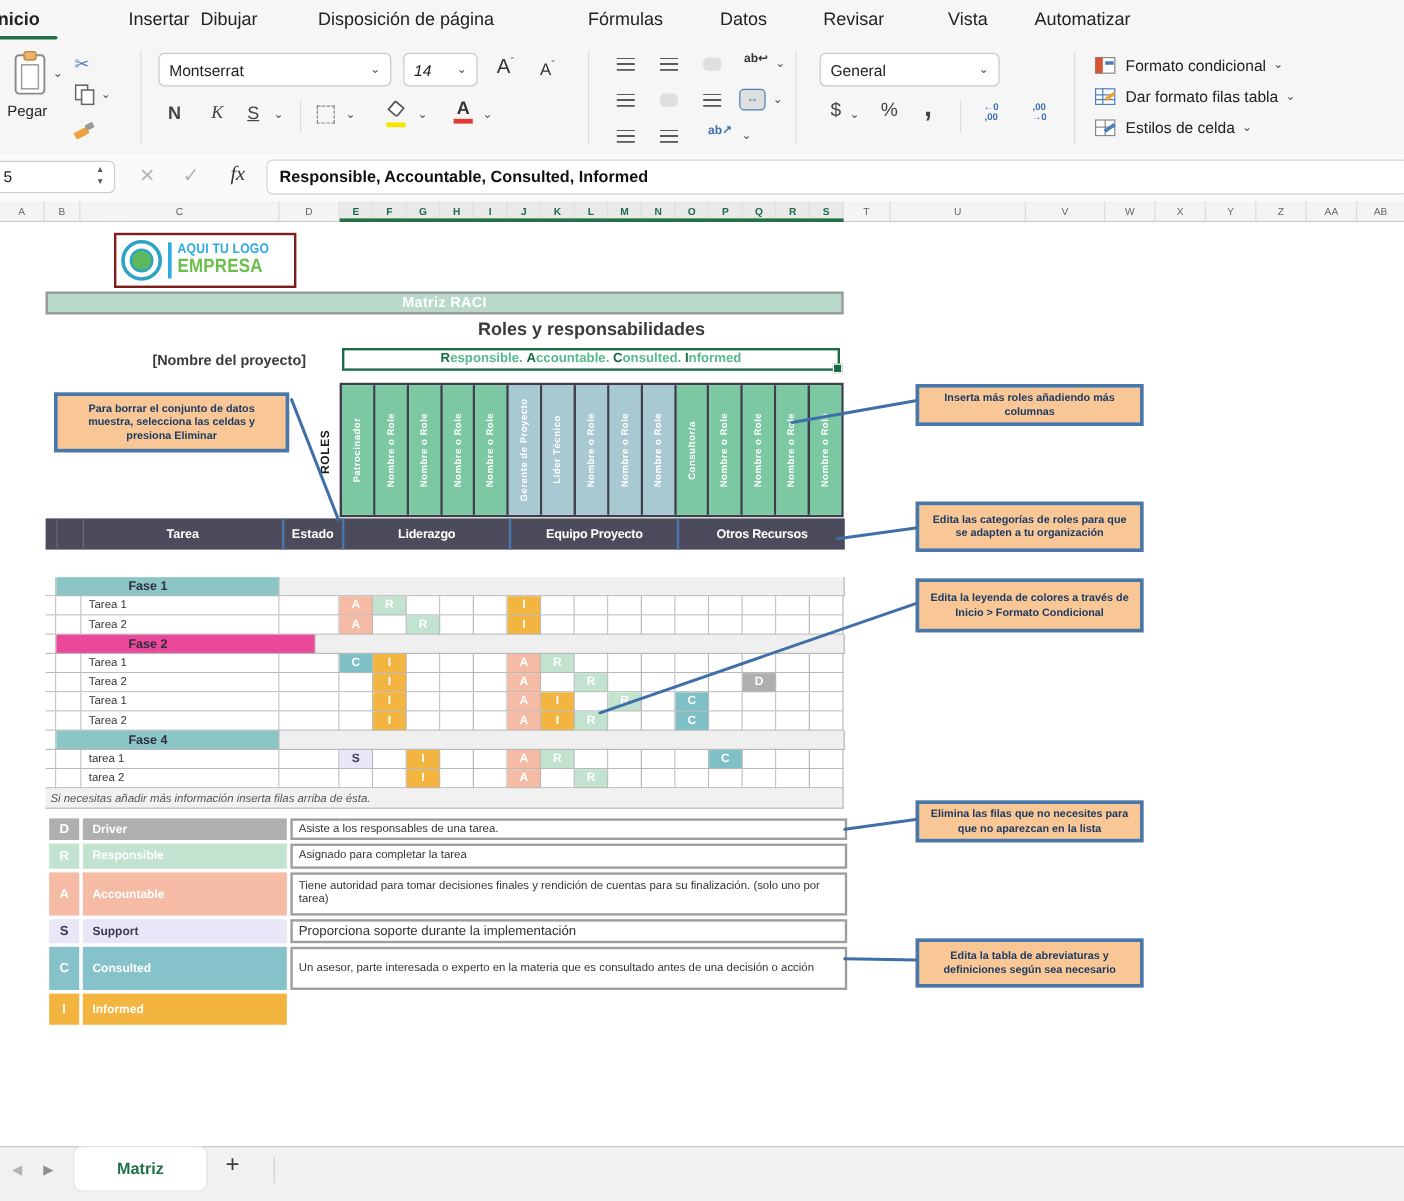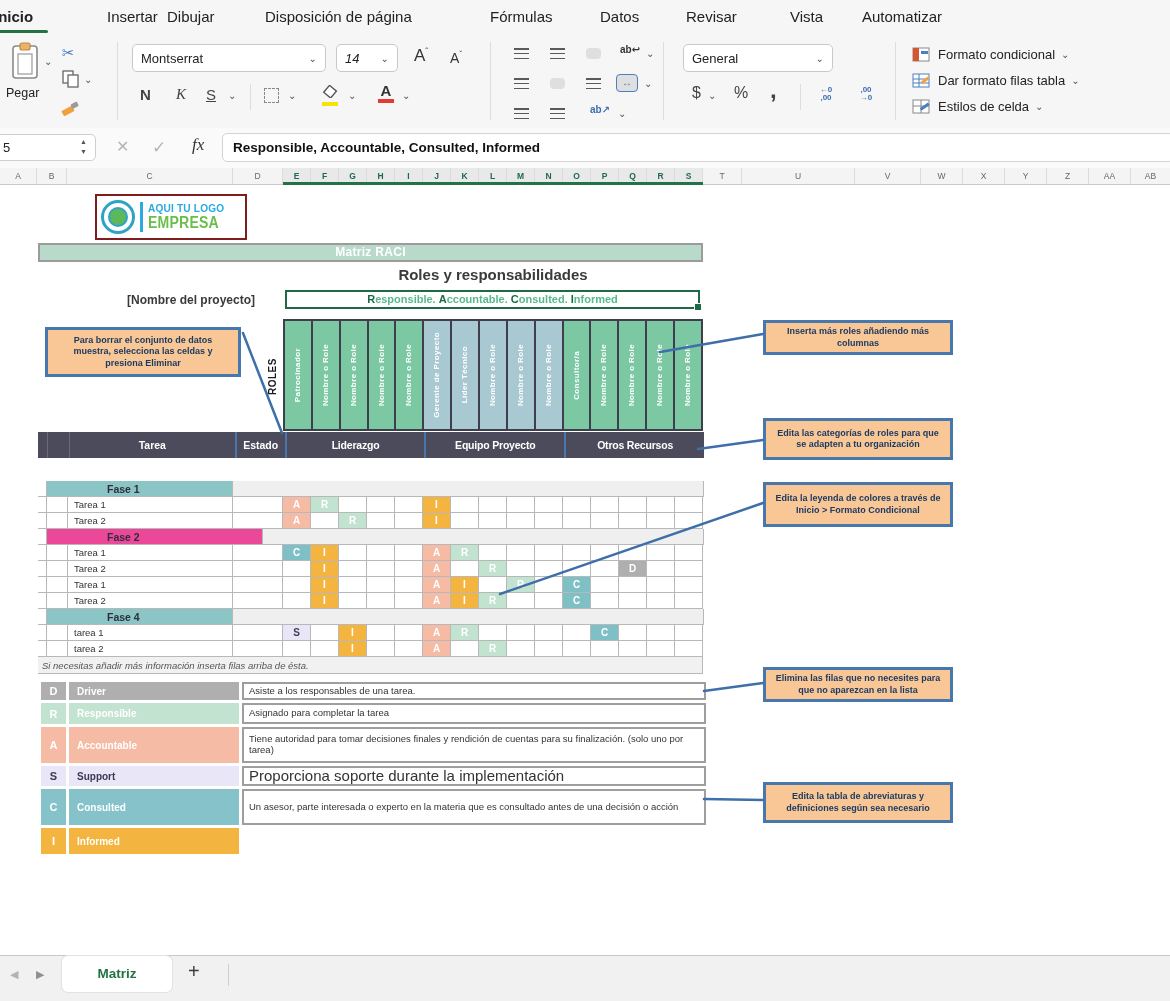--- a/index.html
+++ b/index.html
@@ -528,7 +528,7 @@
         <div style="display: flex; height: 20px; margin-bottom: 3px;">
           <div style="width: 25px; background: rgb(233, 230, 247); color: rgb(58, 58, 82); font-size: 11px; font-weight: 800; display: flex; align-items: center; justify-content: center;">S</div>
           <div style="width: 170px; margin-left: 3px; background: rgb(233, 230, 247); color: rgb(58, 58, 82); font-size: 10px; font-weight: 800; display: flex; align-items: center; padding-left: 8px; box-sizing: border-box;">Support</div>
-          <div style="width: 464px; margin-left: 3px; background: rgb(255, 255, 255); border: 2px solid rgb(158, 158, 158); box-sizing: border-box; font-size: 15px; color: rgb(51, 51, 51); line-height: 1.15; display: flex; align-items: center; padding: 1px 5px;">Proporciona soporte durante la implementación</div>
+          <div style="width: 464px; margin-left: 3px; background: rgb(255, 255, 255); border: 2px solid rgb(158, 158, 158); box-sizing: border-box; font-size: 11px; color: rgb(51, 51, 51); line-height: 1.15; display: flex; align-items: center; padding: 1px 5px;">Proporciona soporte durante la implementación</div>
         </div>
         <div style="display: flex; height: 36px; margin-bottom: 3px;">
           <div style="width: 25px; background: rgb(133, 194, 201); color: rgb(255, 255, 255); font-size: 11px; font-weight: 800; display: flex; align-items: center; justify-content: center;">C</div>

